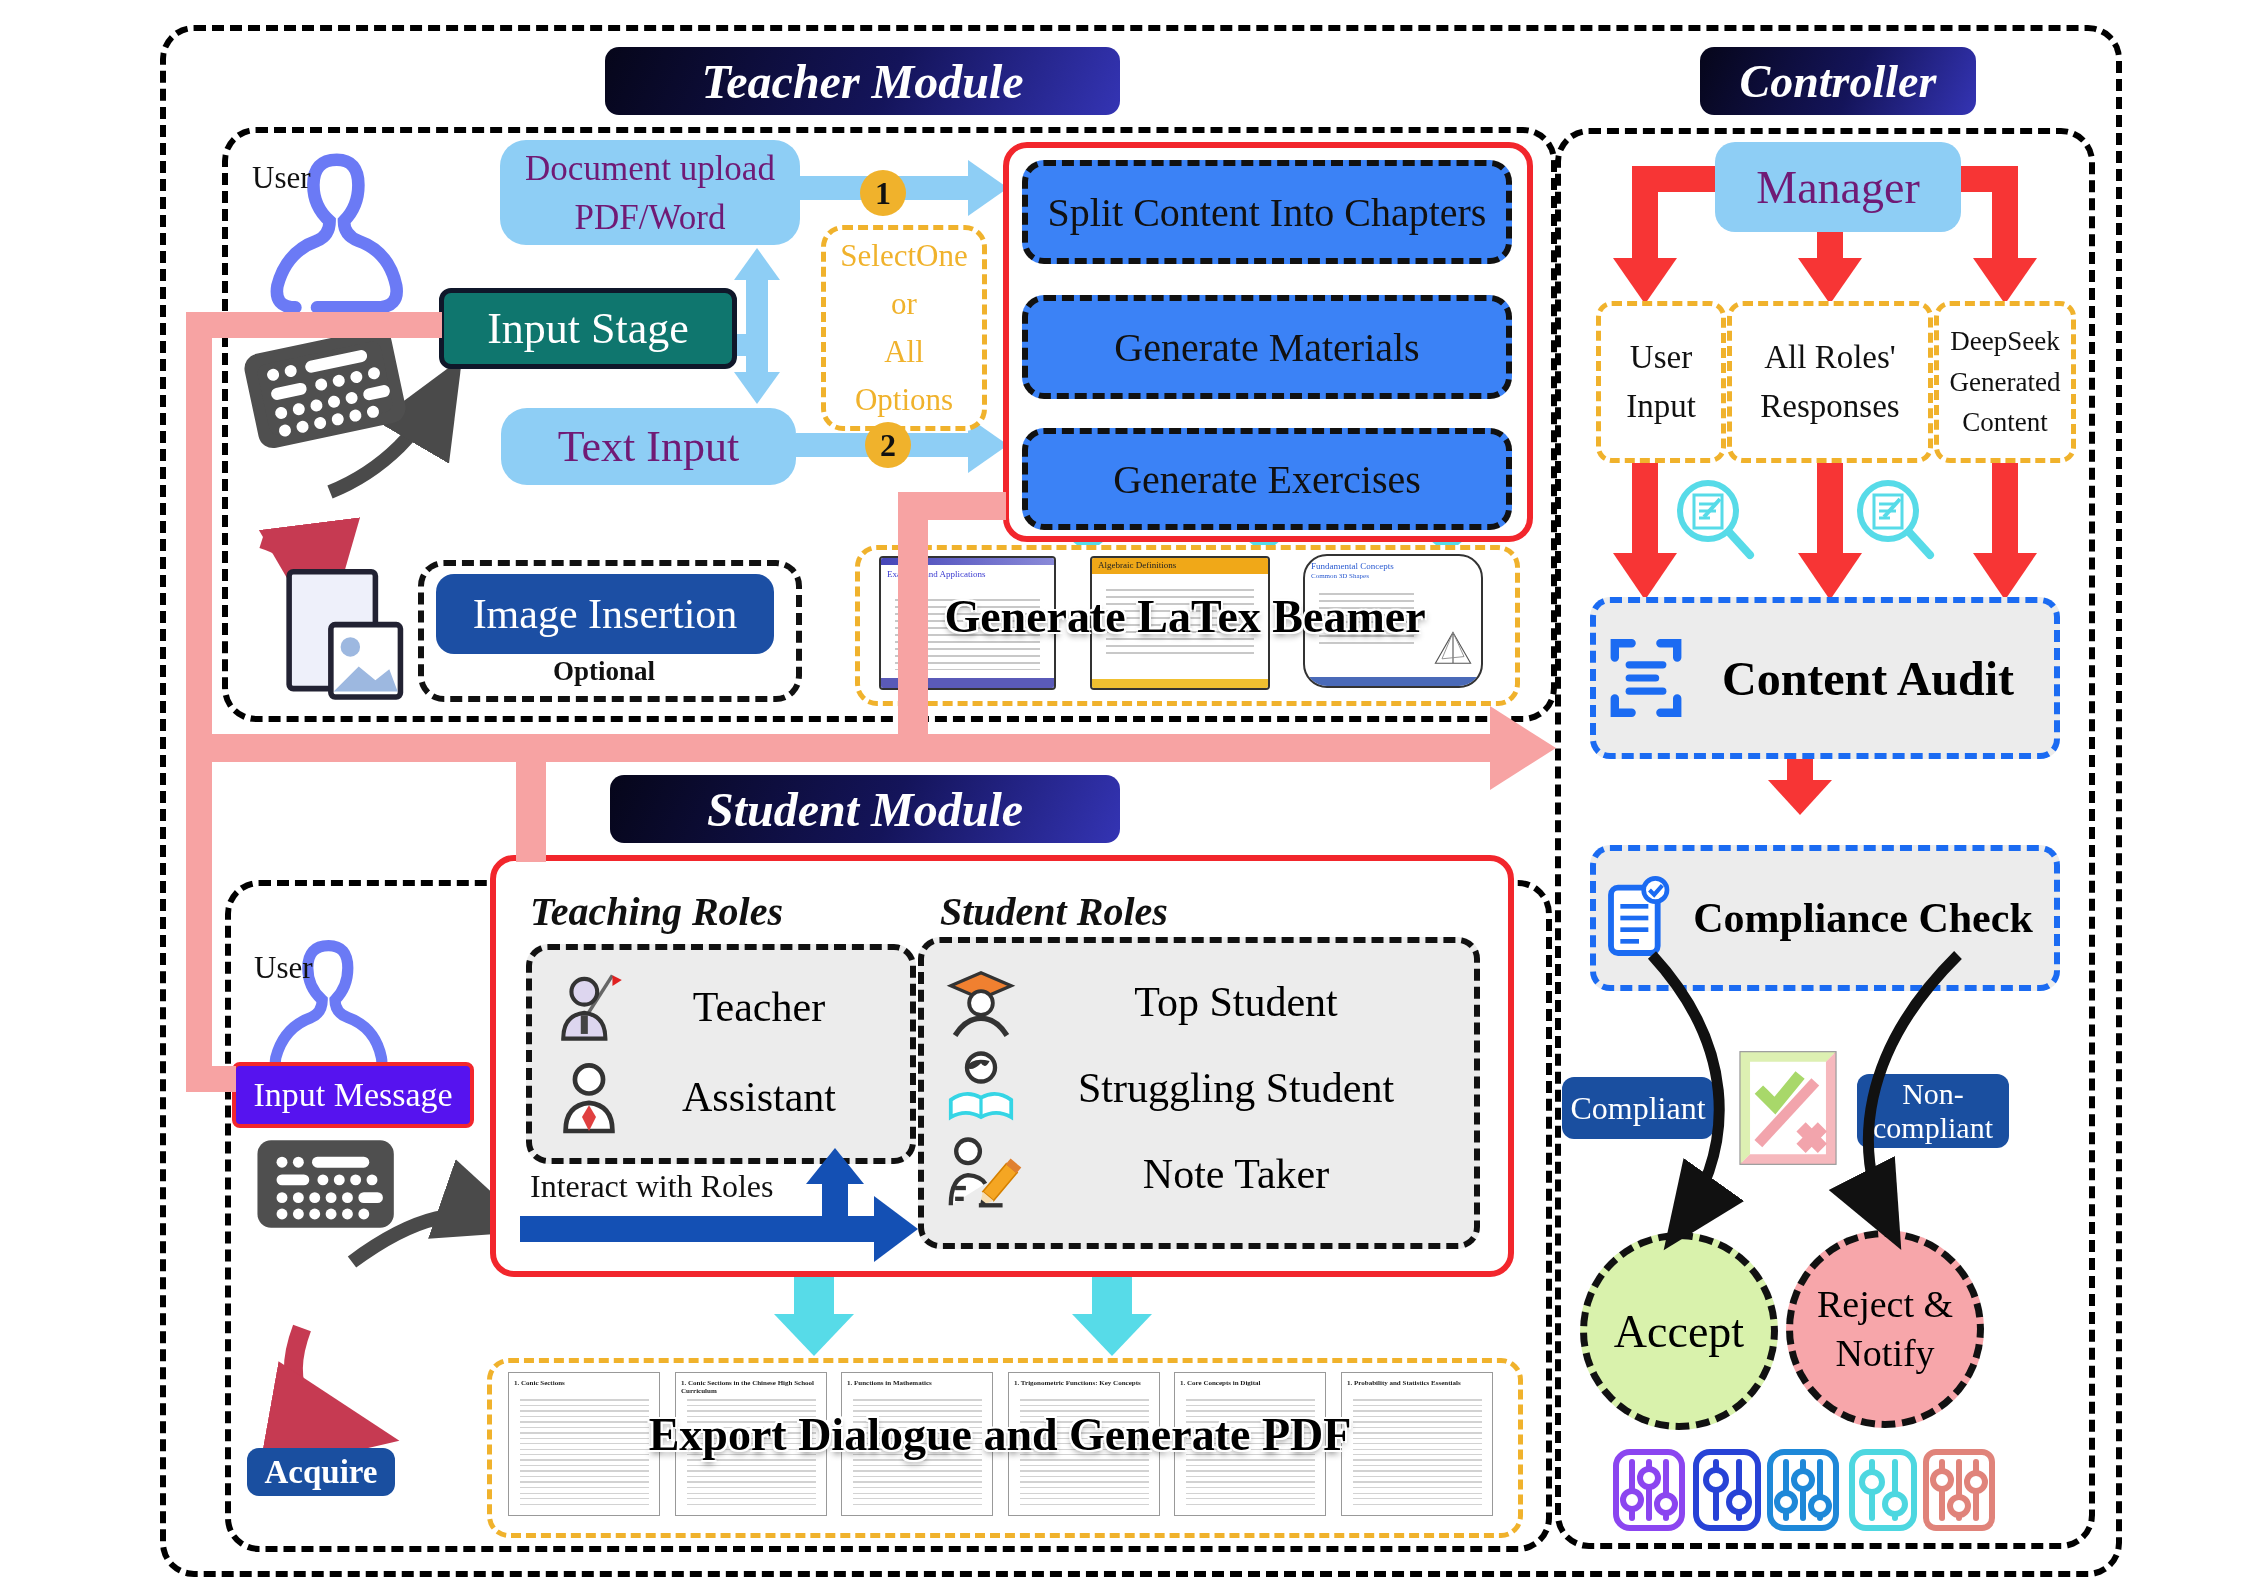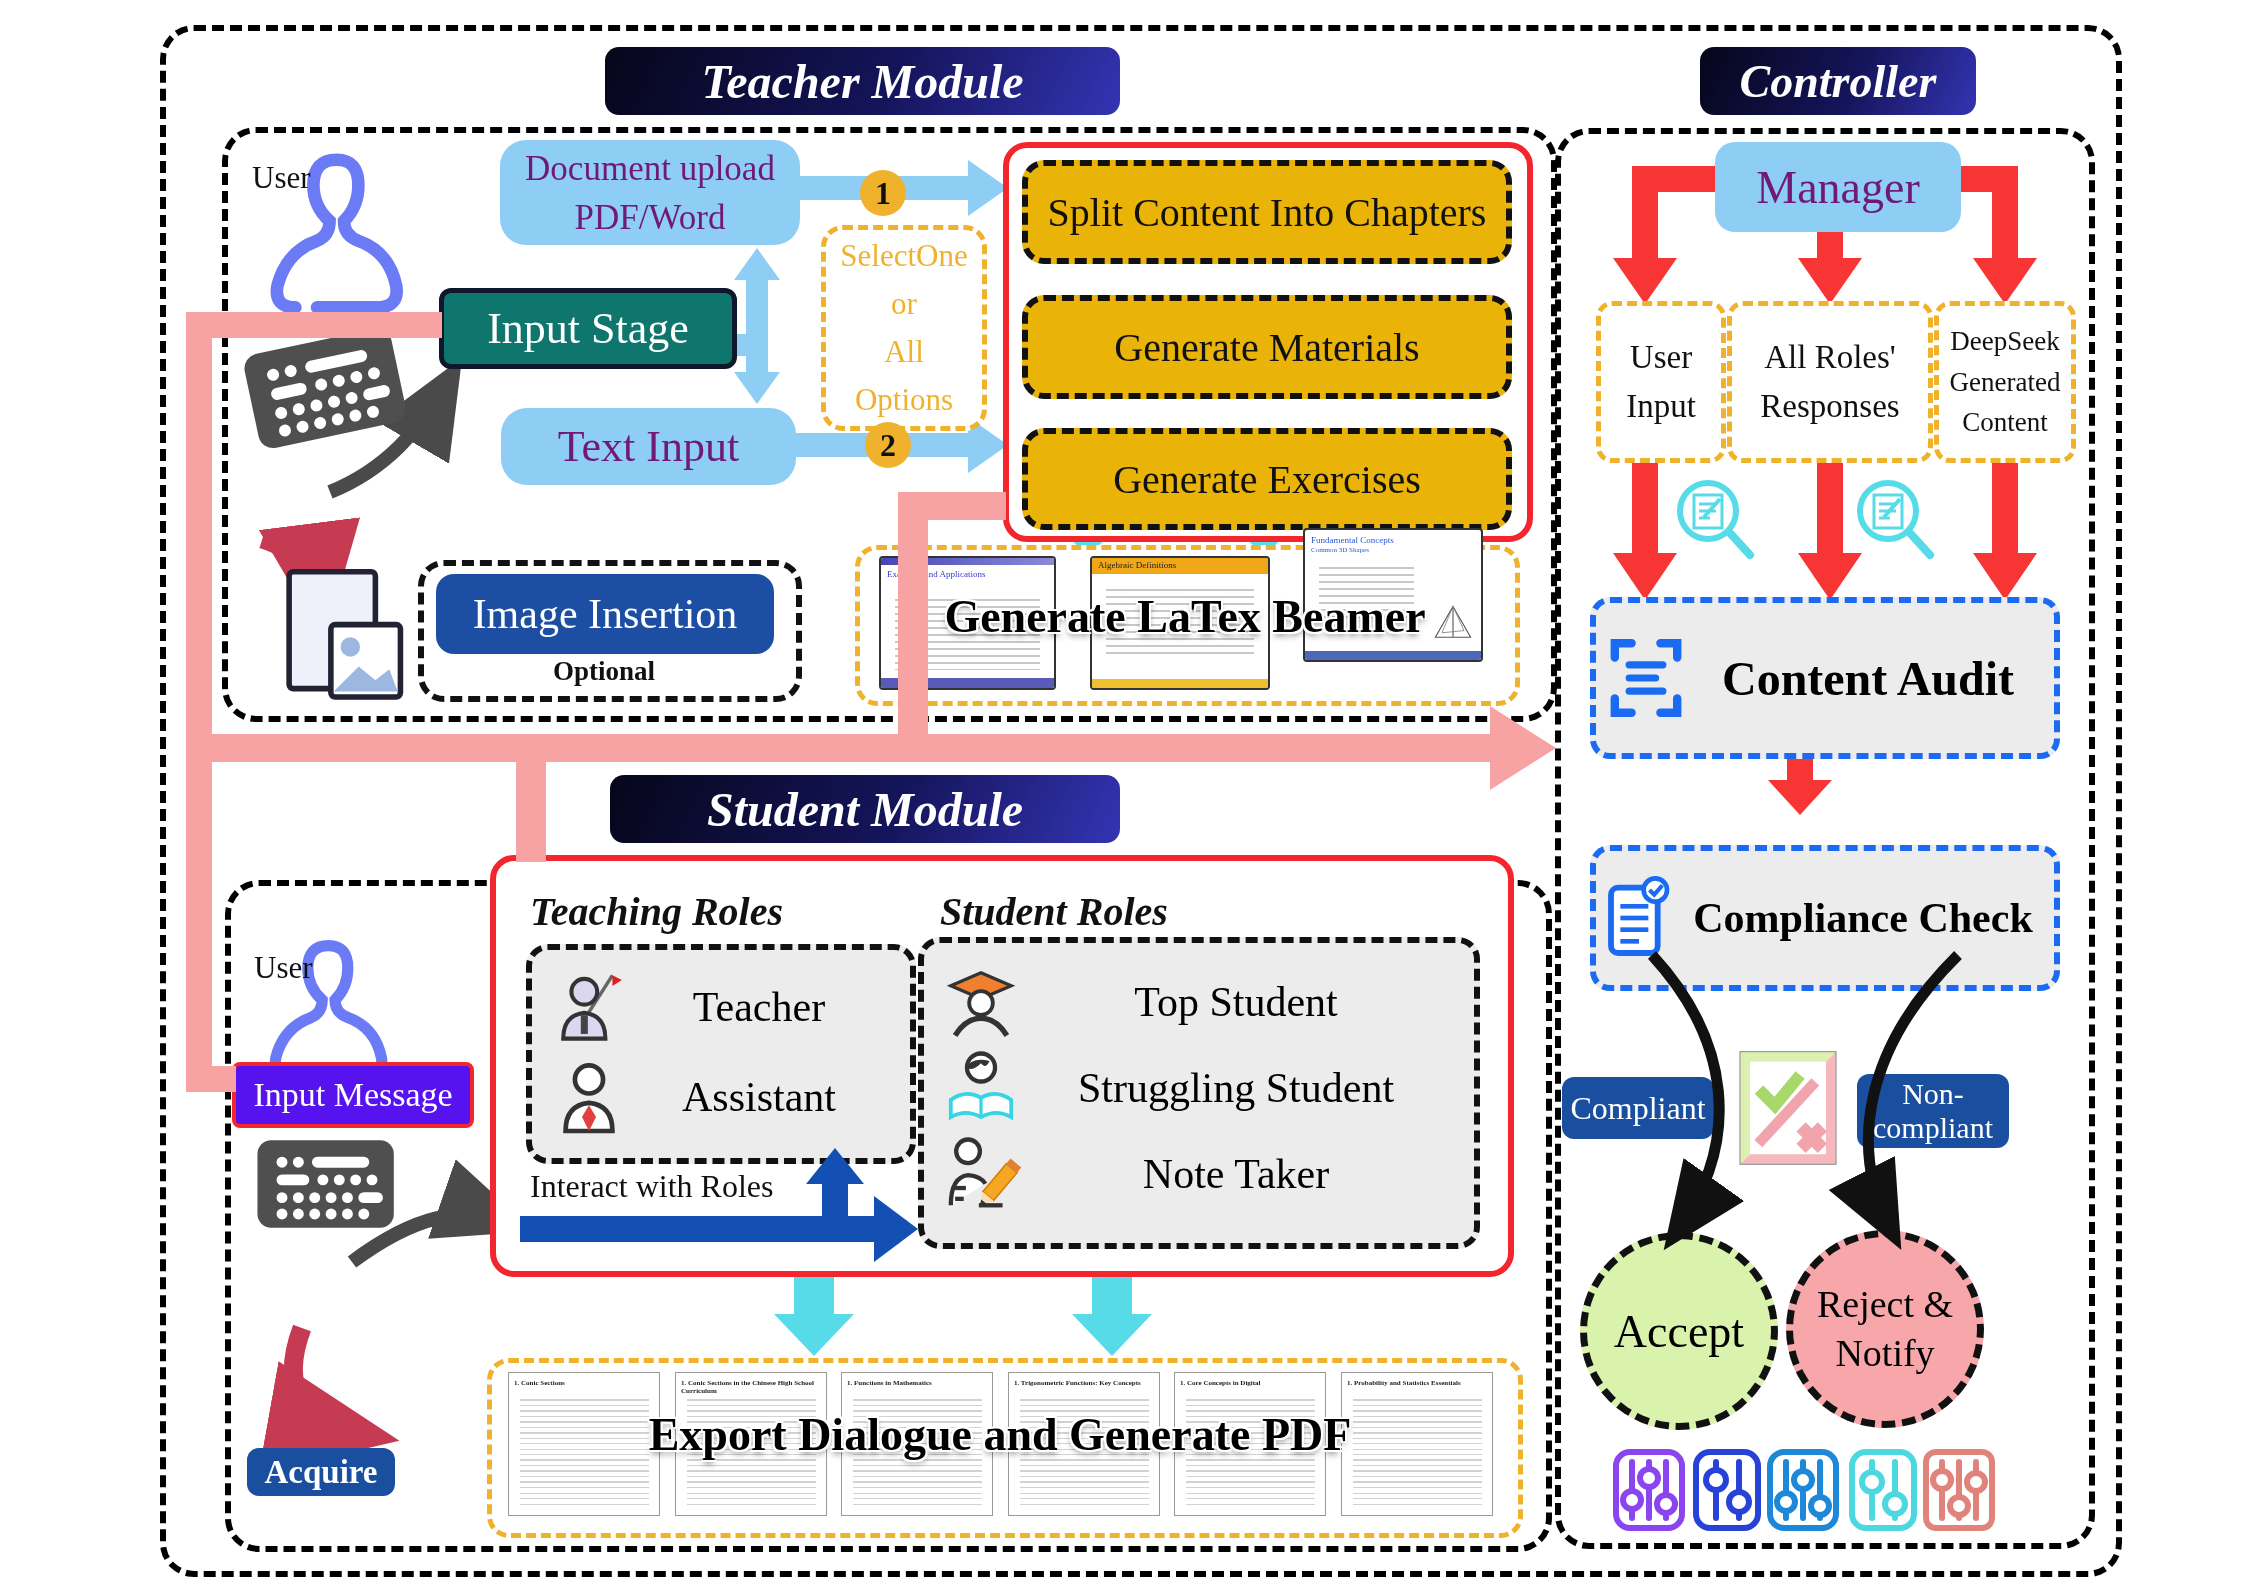--- a/index.html
+++ b/index.html
@@ -29,7 +29,7 @@
        display:flex;align-items:center;justify-content:center;font-weight:bold;font-size:32px;z-index:6;}
   .ml{white-space:pre-line;text-align:center;}
   .lbl{position:absolute;color:#111;z-index:4;}
-  .pipe{position:absolute;background:#eab308;border:6px dashed #111;border-radius:22px;z-index:3;
+  .pipe{position:absolute;background:#3b82f6;border:6px dashed #111;border-radius:22px;z-index:3;
         display:flex;align-items:center;justify-content:center;font-size:40px;color:#111;}
   .shadowtext{position:absolute;z-index:6;font-weight:bold;color:#000;text-align:center;
       text-shadow:-2px -2px 0 #fff,2px -2px 0 #fff,-2px 2px 0 #fff,2px 2px 0 #fff,0 4px 6px rgba(0,0,0,.45);}

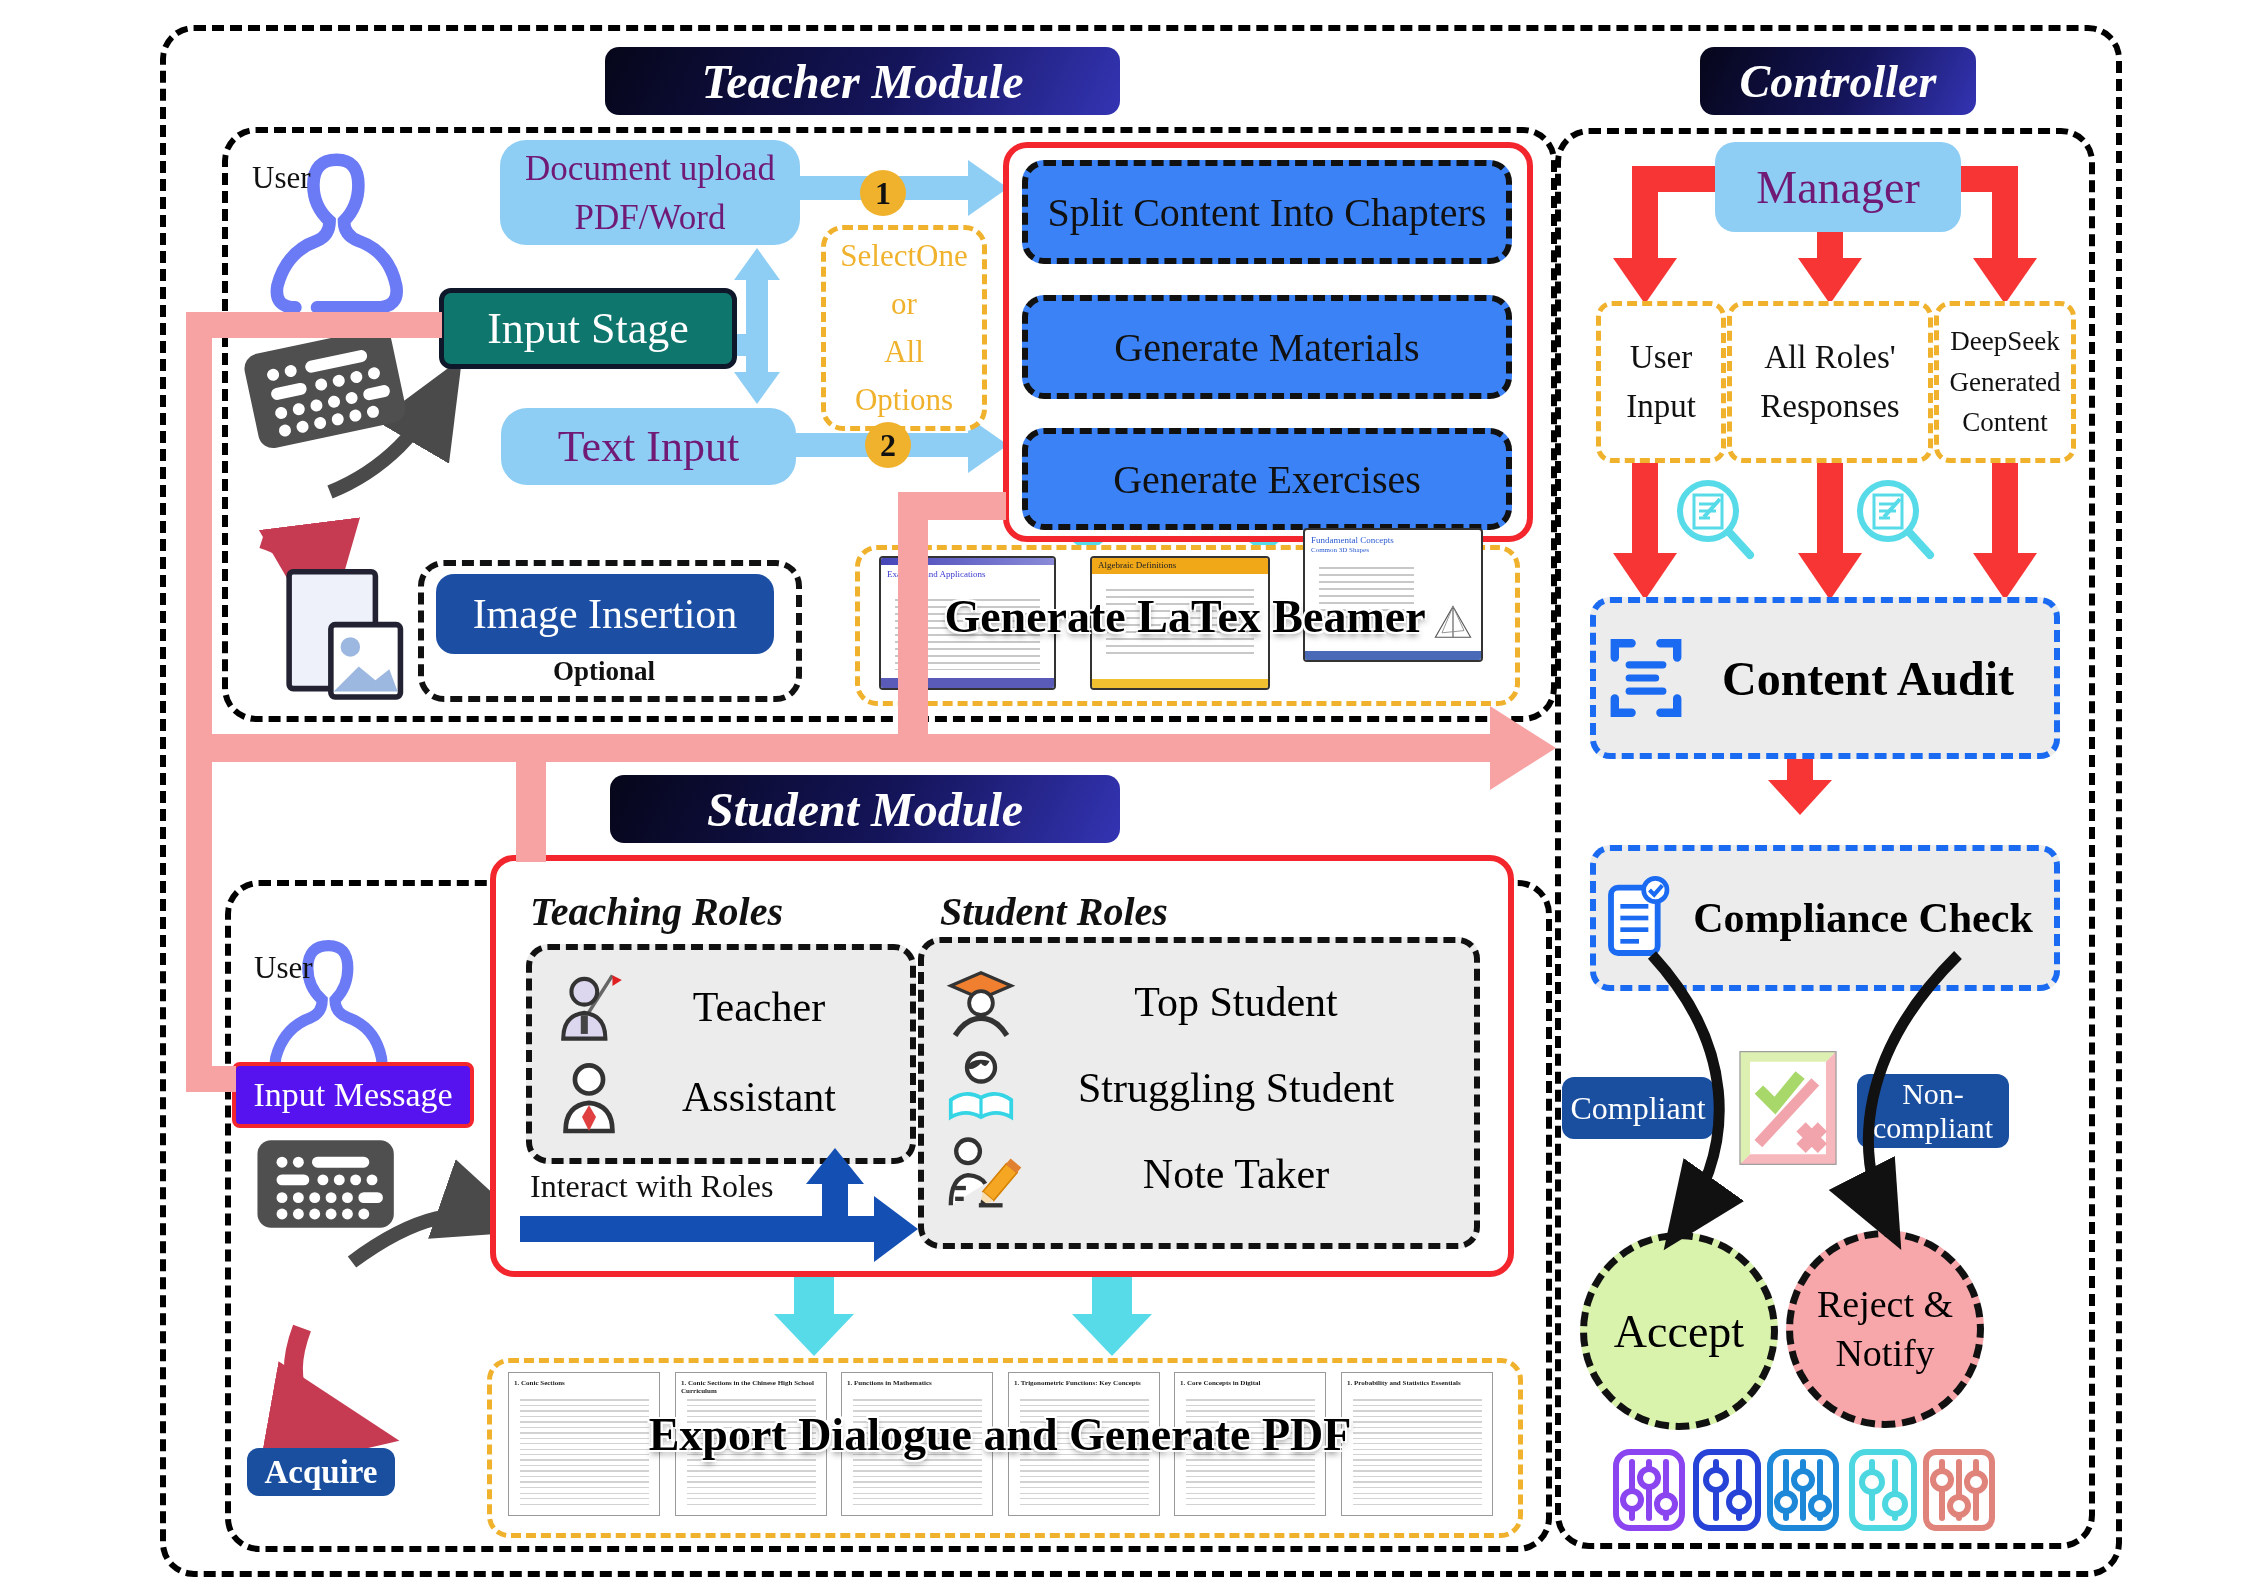--- a/index.html
+++ b/index.html
@@ -237,7 +237,7 @@
     <div class="body" style="top:26px;bottom:30px;"></div>
     <div style="position:absolute;left:0;right:0;bottom:0;height:9px;background:#f0c030;"></div>
   </div>
-  <div class="slide" style="left:1303px;top:528px;width:176px;height:130px;">
+  <div class="slide" style="left:1303px;top:554px;width:176px;height:130px;border-radius:24px;">
     <div style="font-size:9px;color:#2a5ad0;padding:5px 6px 0 6px;">Fundamental Concepts</div>
     <div style="font-size:7px;color:#2a5ad0;padding:1px 6px 0 6px;">Common 3D Shapes</div>
     <div class="body" style="top:32px;bottom:40px;right:38%;"></div>

